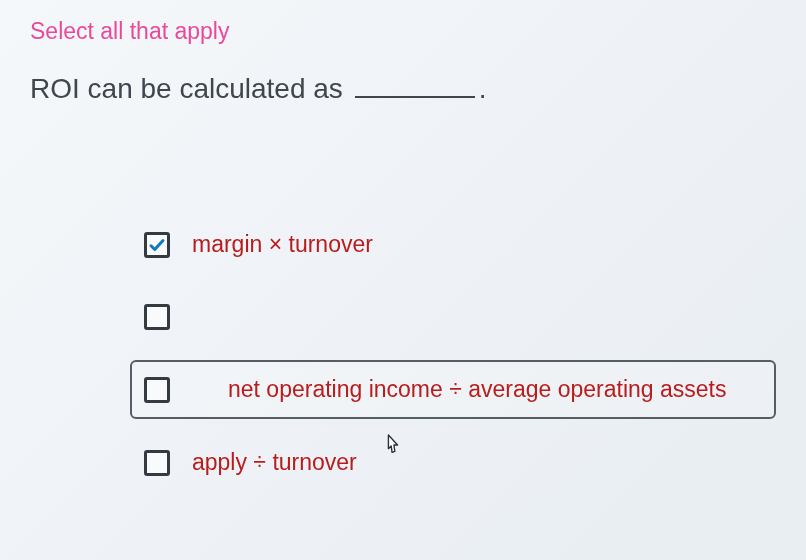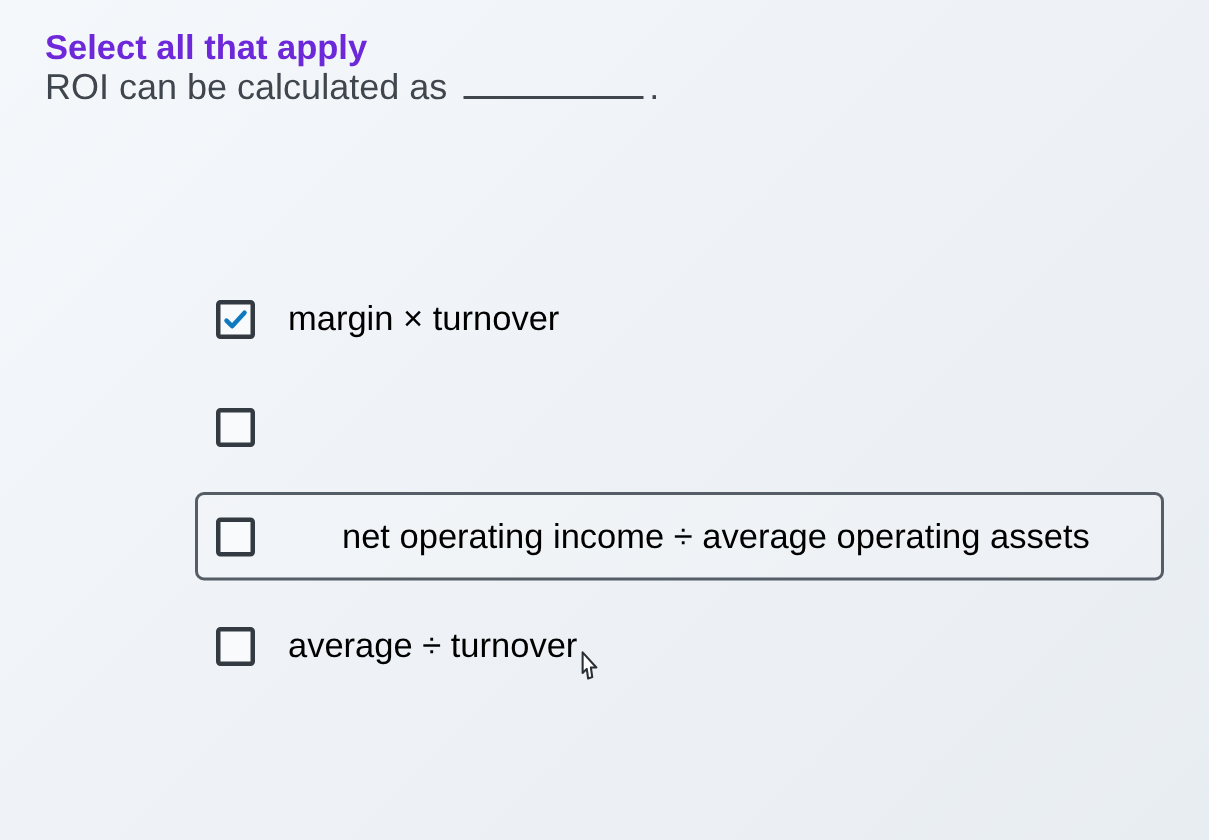--- a/index.html
+++ b/index.html
@@ -19,8 +19,9 @@
     }
     .instruction {
       font-size: 23px;
-      color: #6d28d9;
-      font-weight: 700;
+      color: #ec4899;
+      margin-bottom: 28px;
+      font-weight: 400;
     }
     .question {
       font-size: 24px;

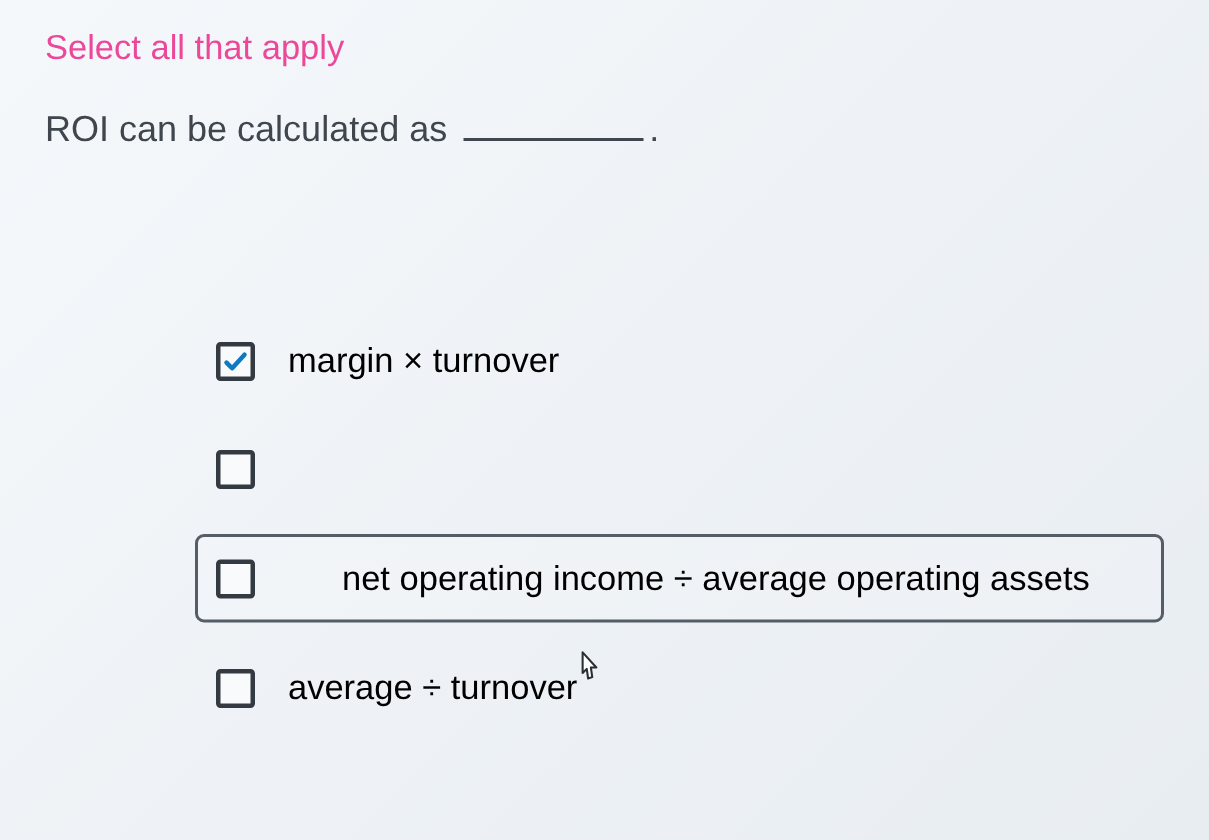--- a/index.html
+++ b/index.html
@@ -24,7 +24,7 @@
       font-weight: 400;
     }
     .question {
-      font-size: 24px;
+      font-size: 28px;
       color: #3f464d;
       margin-bottom: 110px;
       font-weight: 400;

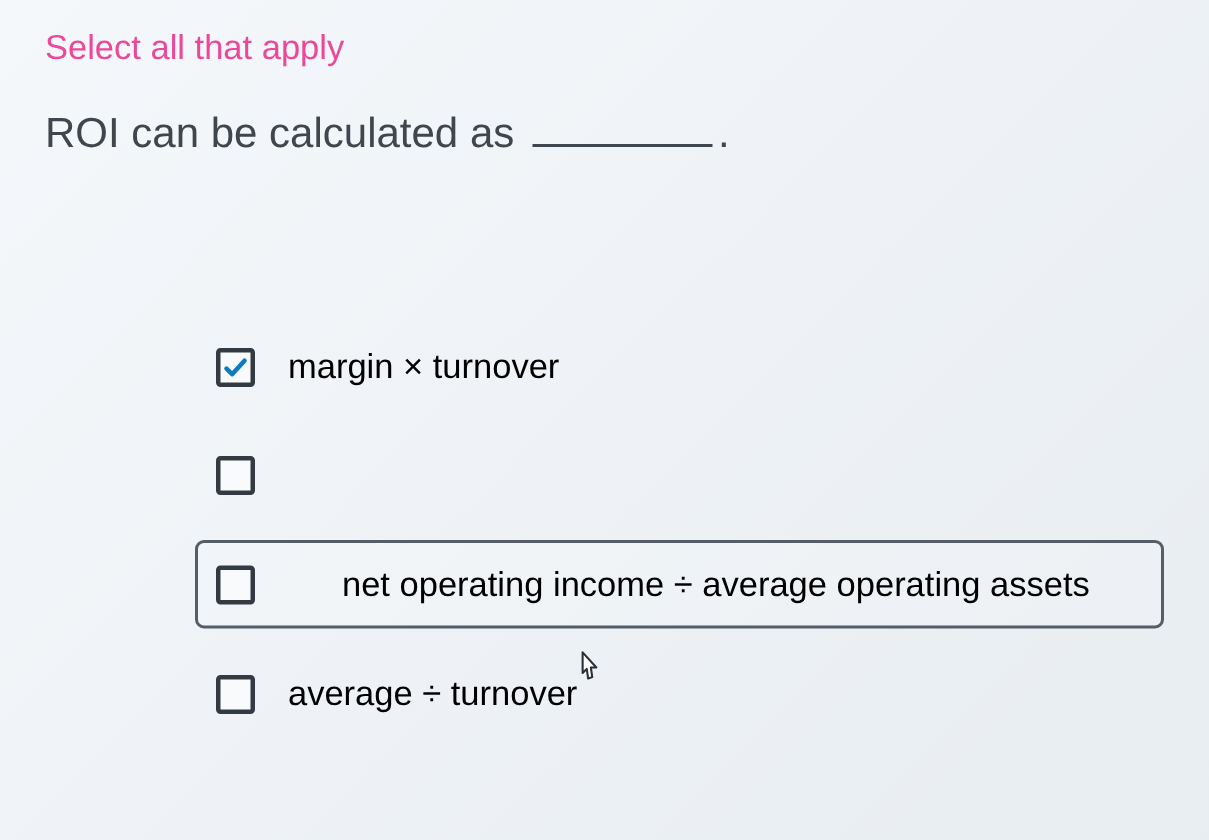--- a/index.html
+++ b/index.html
@@ -79,7 +79,7 @@
     }
     .option-label {
       font-size: 23px;
-      color: #000000;
+      color: #b91c1c;
       font-weight: 400;
     }
     .cursor-icon {

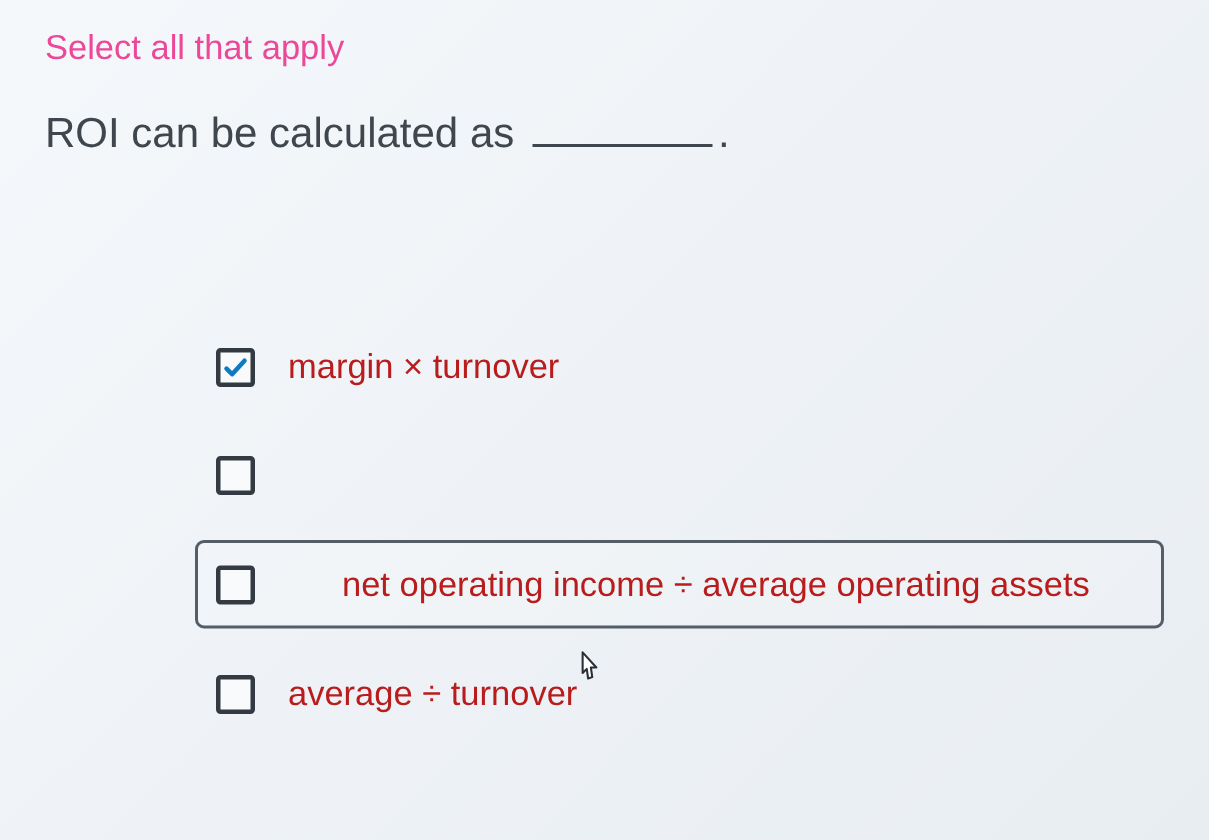--- a/index.html
+++ b/index.html
@@ -128,7 +128,7 @@
     <div class="checkbox">
       
     </div>
-    <span class="option-label">average ÷ turnover</span>
+    <span class="option-label">apply ÷ turnover</span>
   </div>
 
 </div>

